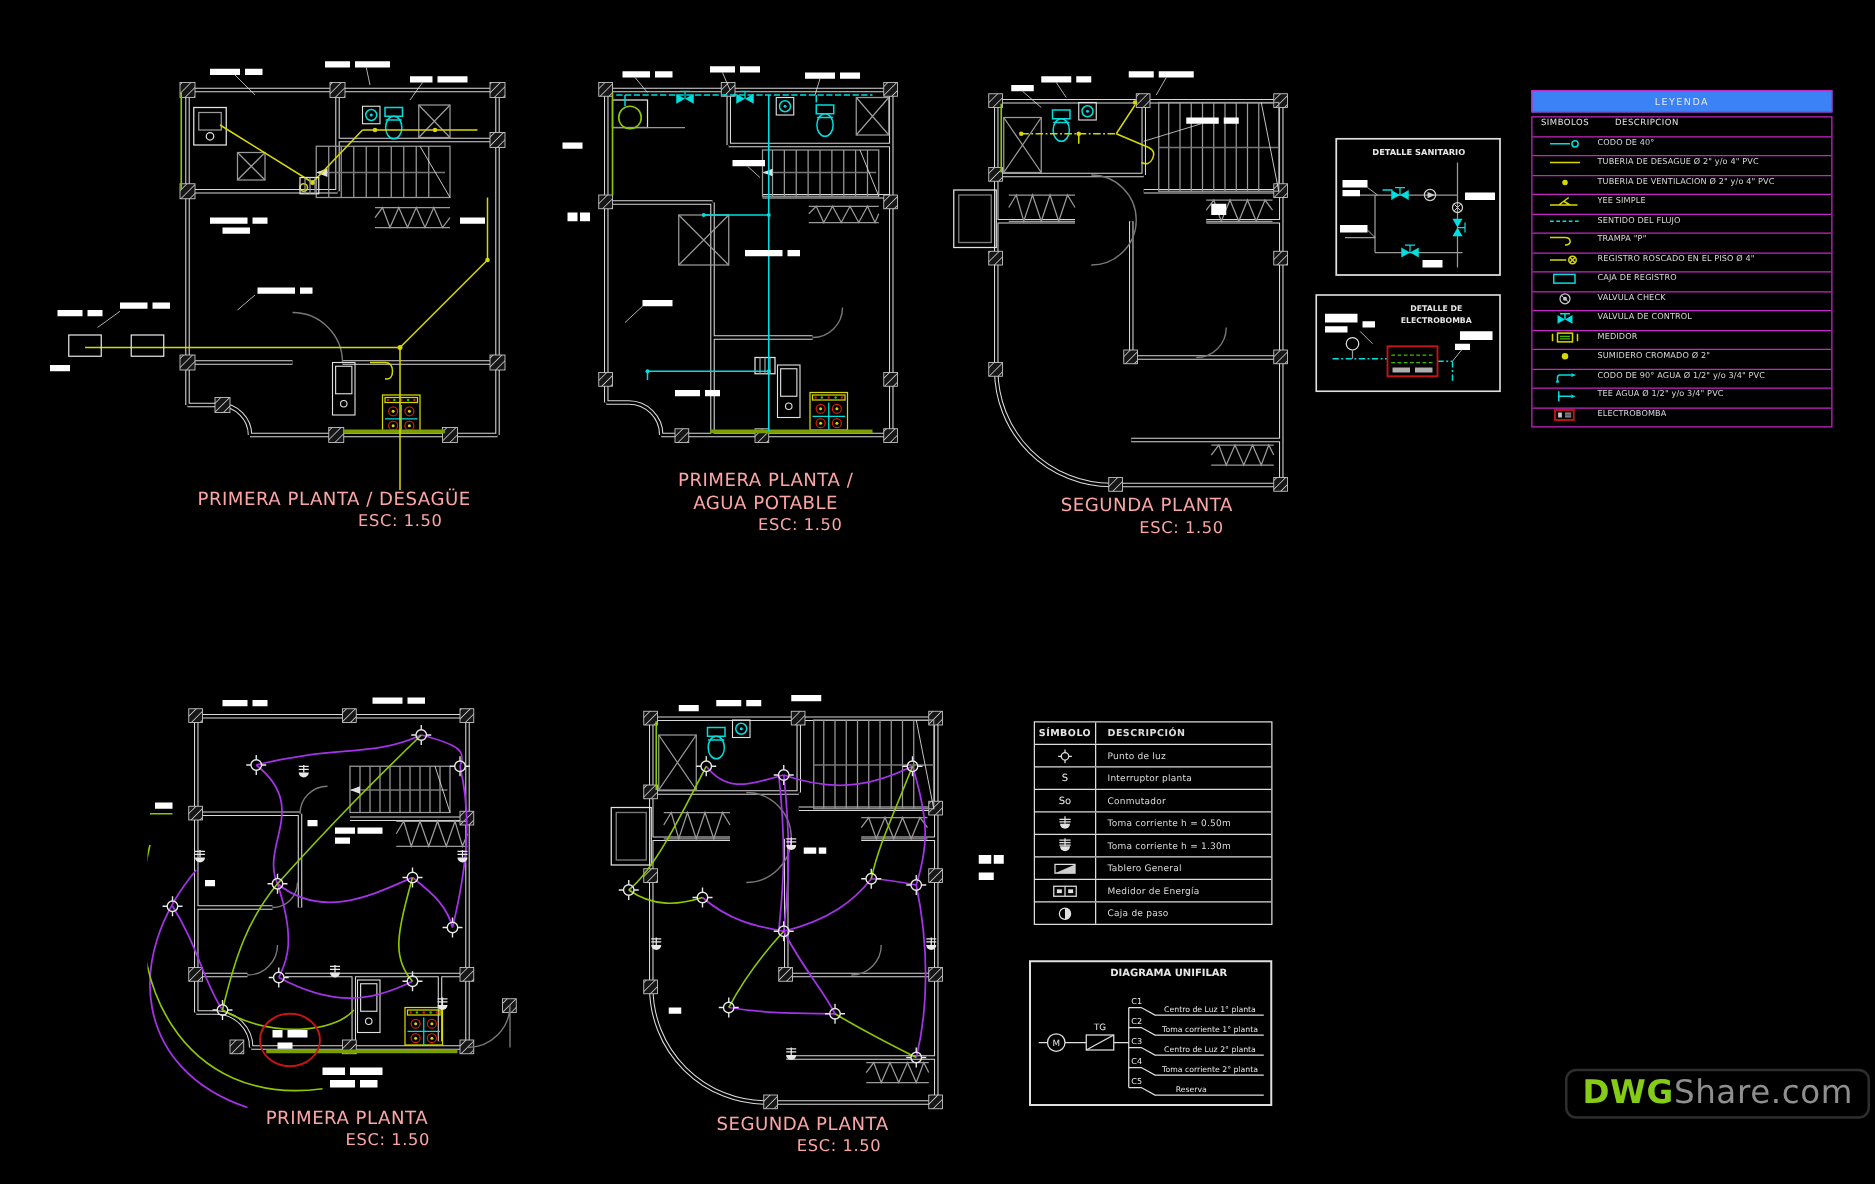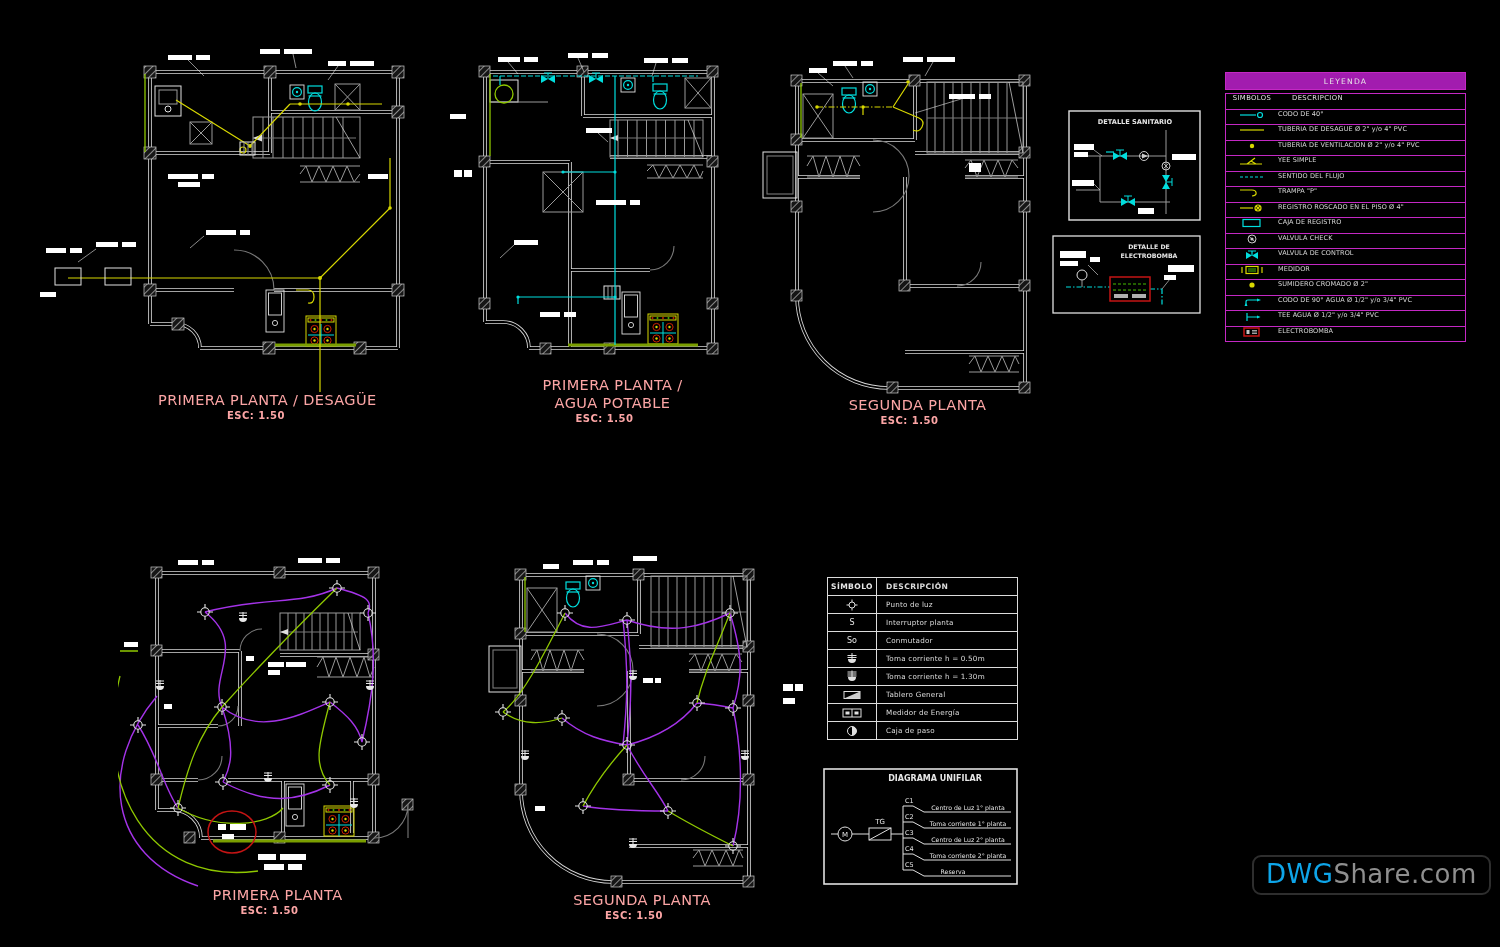--- a/index.html
+++ b/index.html
@@ -28,7 +28,7 @@
   
   .leg{position:absolute;left:1225px;top:72px;width:241px}
   .leghead{border:1.5px solid #c428c4;height:16px;display:flex;align-items:center;justify-content:center;
-           color:#e8e8e8;font-size:7.6px;letter-spacing:1.2px;margin-bottom:3px;background:#a21caf}
+           color:#e8e8e8;font-size:7.6px;letter-spacing:1.2px;margin-bottom:3px;background:#3b82f6}
   .legbody{border:1.5px solid #c428c4;background:#000}
   .lrow{display:flex;align-items:flex-start;height:14.5px;border-top:1px solid #c428c4}
   .lrow:first-child{border-top:none}

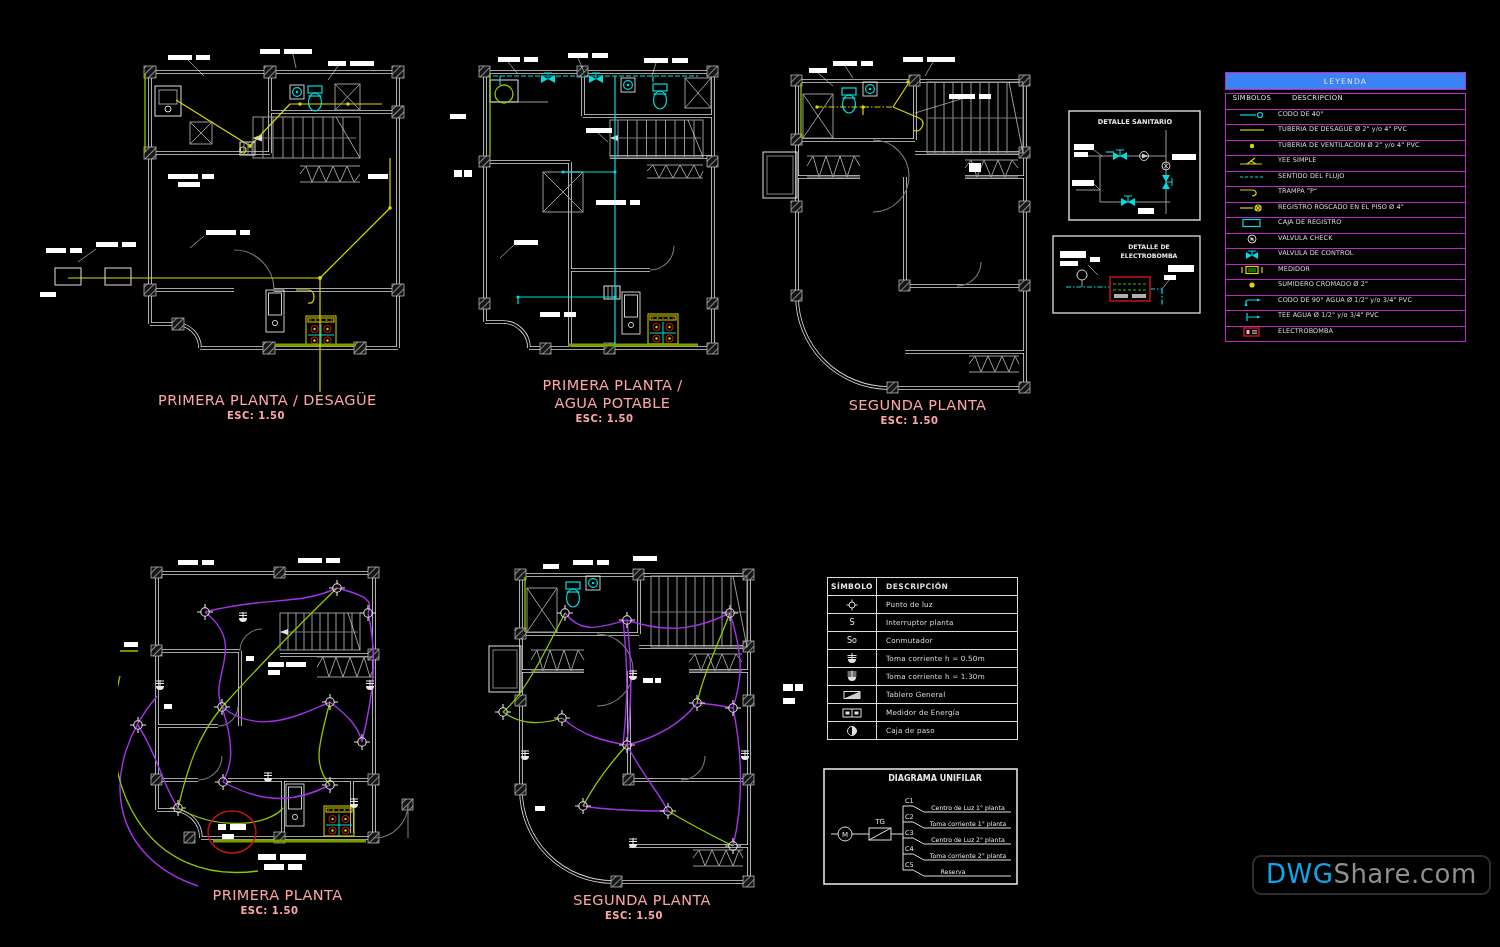--- a/index.html
+++ b/index.html
@@ -24,7 +24,7 @@
   
   .ptitle{position:absolute;text-align:center;color:#fca5a5}
   .pt1{font-size:14.5px;letter-spacing:.4px;white-space:nowrap;line-height:1.25}
-  .pesc{font-size:10px;font-weight:bold;padding-right:16px;margin-top:1px;letter-spacing:.5px}
+  .pesc{font-size:13px;font-weight:normal;text-align:right;padding-right:16px;margin-top:1px;letter-spacing:.5px}
   
   .leg{position:absolute;left:1225px;top:72px;width:241px}
   .leghead{border:1.5px solid #c428c4;height:16px;display:flex;align-items:center;justify-content:center;

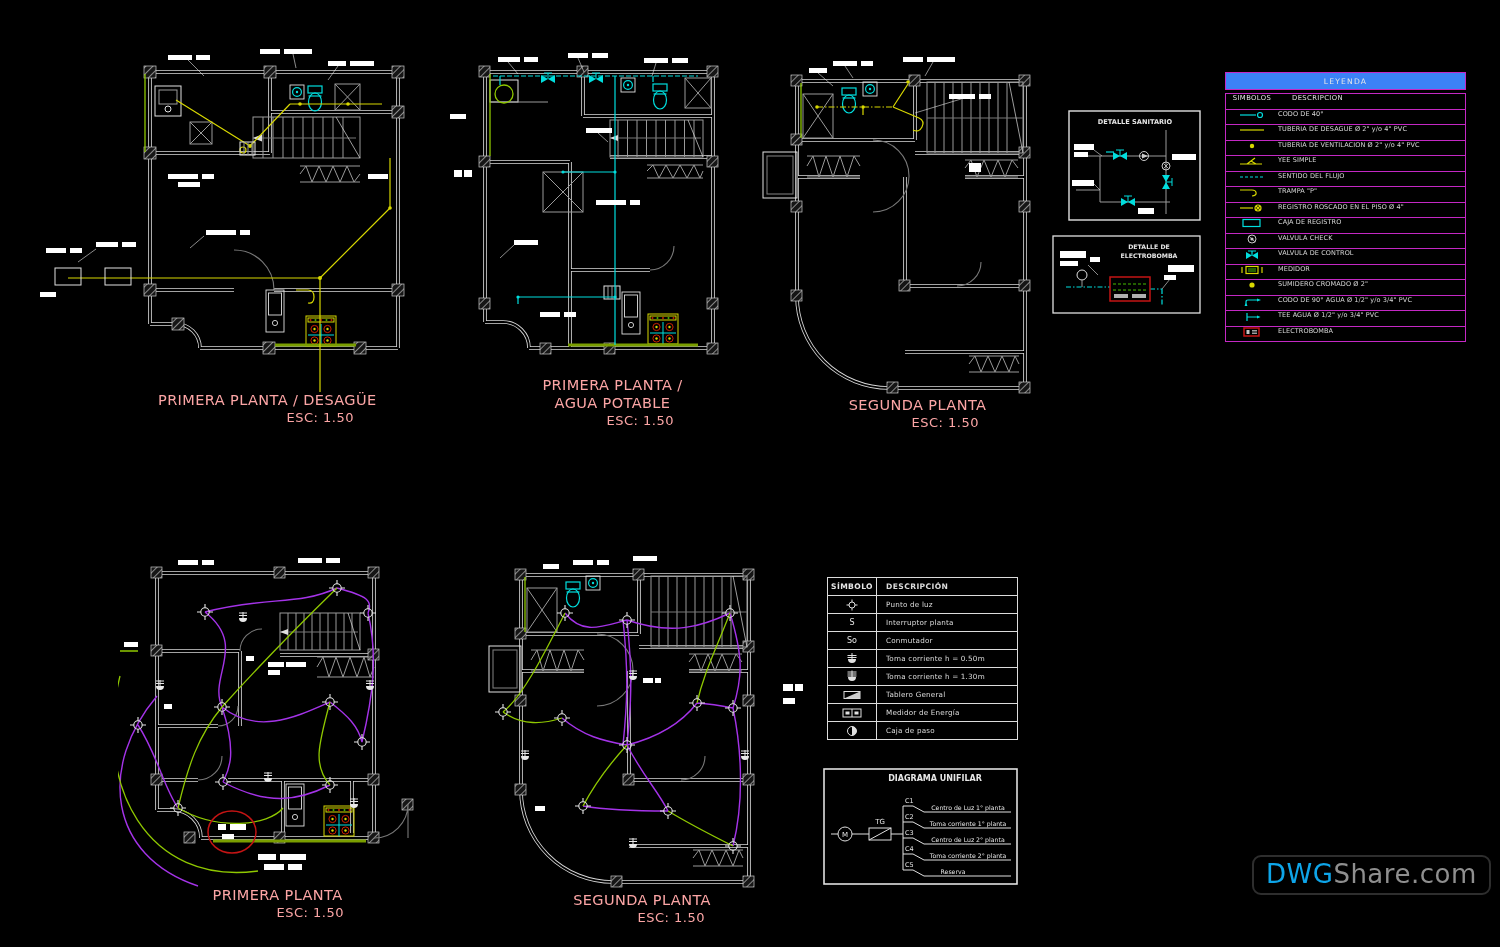--- a/index.html
+++ b/index.html
@@ -47,7 +47,7 @@
   
   .wm{position:absolute;left:1252px;top:855px;border:2px solid #2e2e2e;border-radius:9px;
       padding:2px 12px 4px 12px;font-size:26px;letter-spacing:.5px;white-space:nowrap}
-  .wm1{color:#0ea5e9;font-weight:400}
+  .wm1{color:#84cc16;font-weight:700}
   .wm2{color:#8f8f8f;font-weight:400}
   text{font-family:"DejaVu Sans",sans-serif;fill:#e6e6e6}
 </style>

